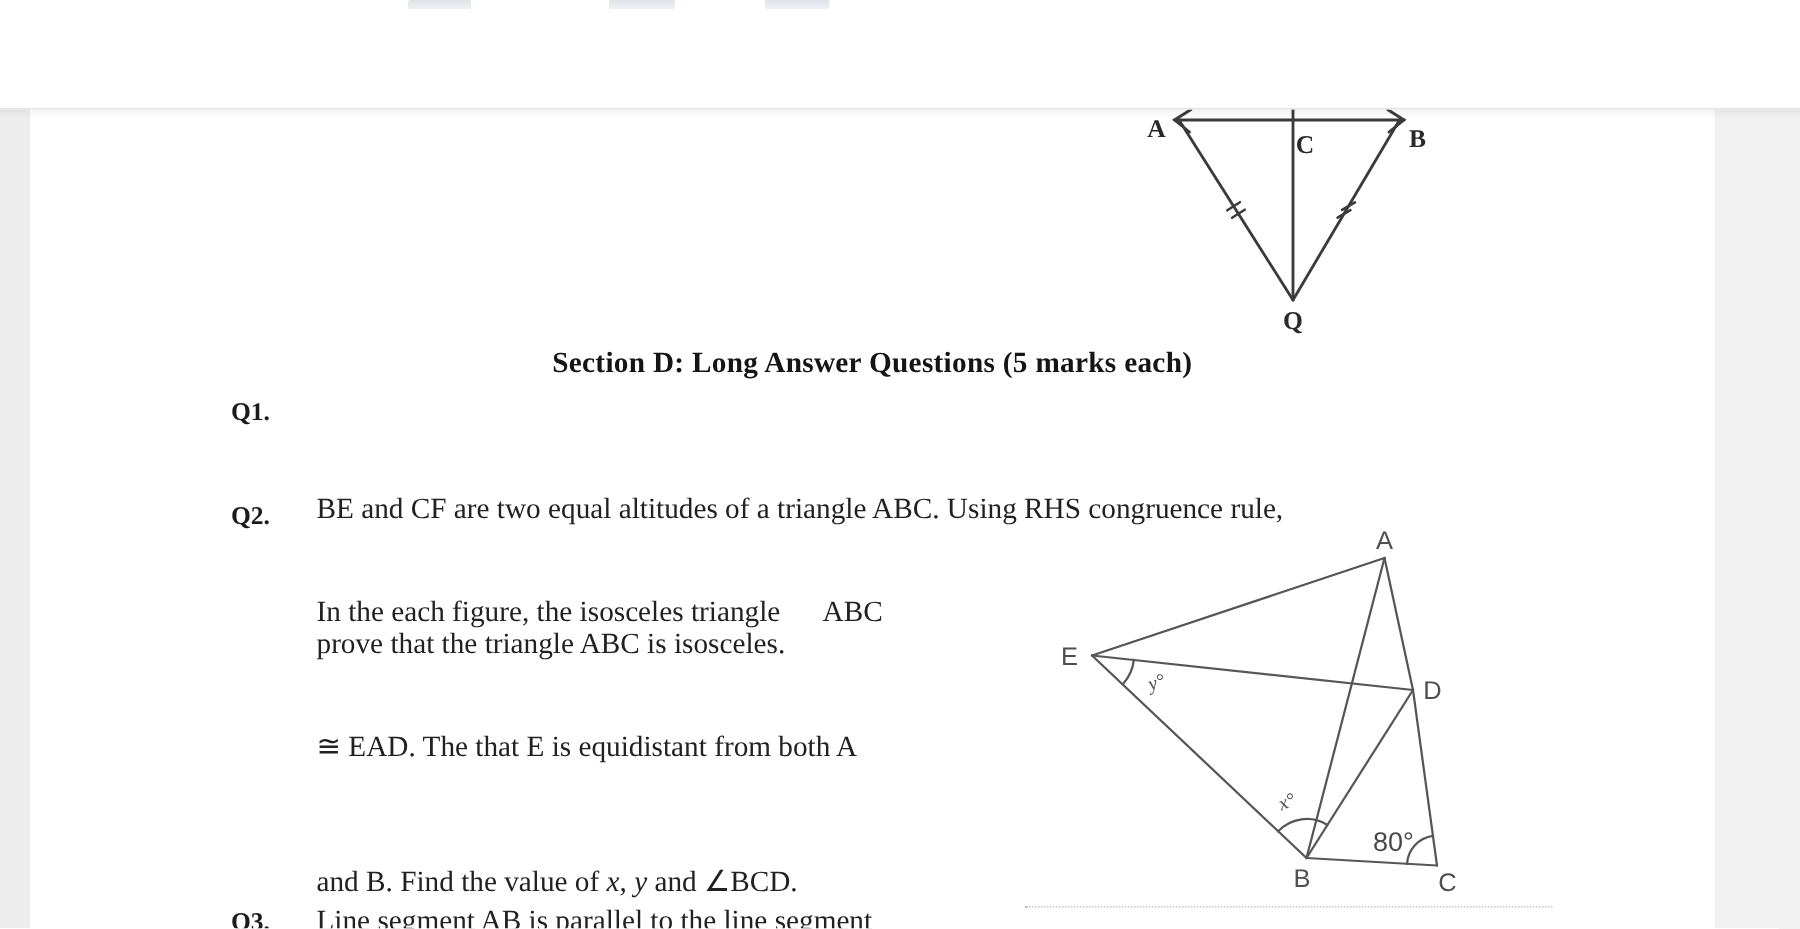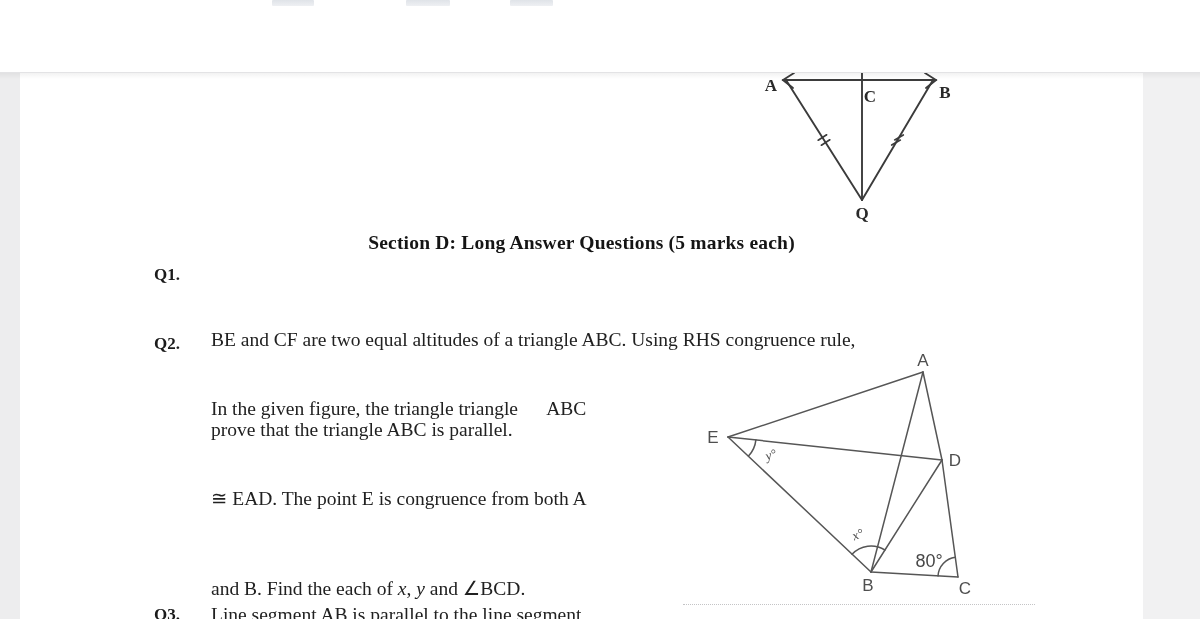--- a/index.html
+++ b/index.html
@@ -173,7 +173,7 @@
 
   <div class="q-label" style="top:334px;text-align:center;">Q2.</div>
   <div class="q-body" style="top:334px; width:480px;">
-    <div>In the given figure, the triangle triangle      ABC</div>
+    <div>In the each figure, the isosceles triangle      ABC</div>
     <div>≅ EAD. The point E is congruence from both A</div>
     <div><span>and B. Find the each of </span><span class="ital">x</span><span>, </span><span class="ital">y</span><span> and ∠BCD.</span></div>
   </div>

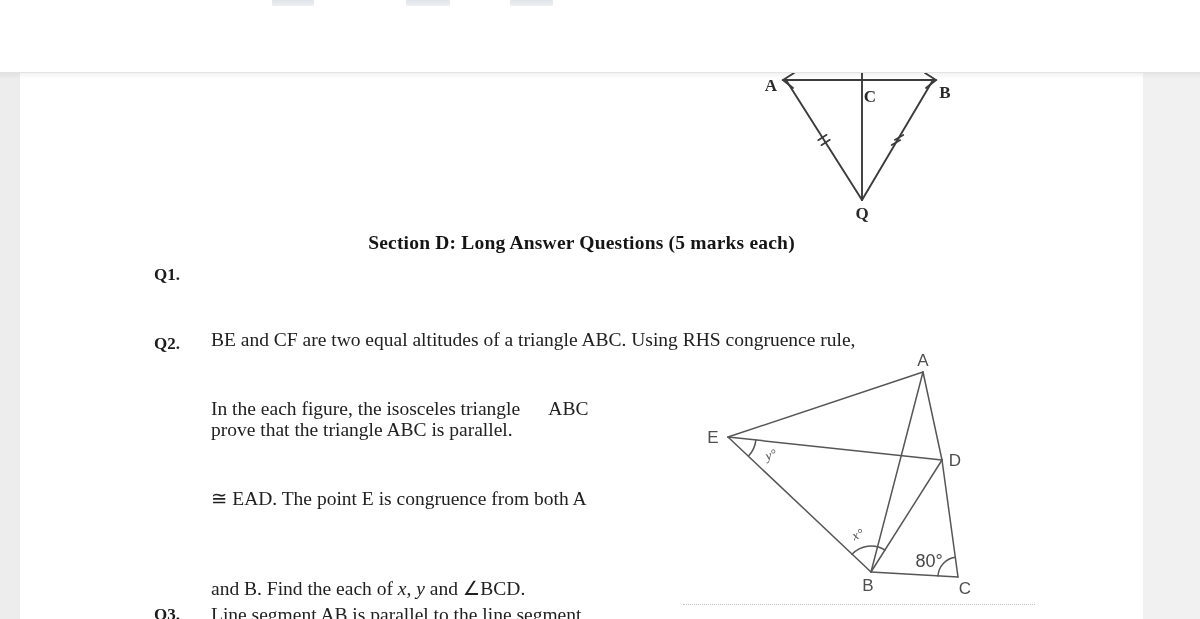--- a/index.html
+++ b/index.html
@@ -168,7 +168,7 @@
   <div class="q-label" style="top:265px;">Q1.</div>
   <div class="q-body" style="top:265px; width:770px;">
     <div>BE and CF are two equal altitudes of a triangle ABC. Using RHS congruence rule,</div>
-    <div>prove that the triangle ABC is parallel.</div>
+    <div>prove that the triangle ABC is isosceles.</div>
   </div>
 
   <div class="q-label" style="top:334px;text-align:center;">Q2.</div>

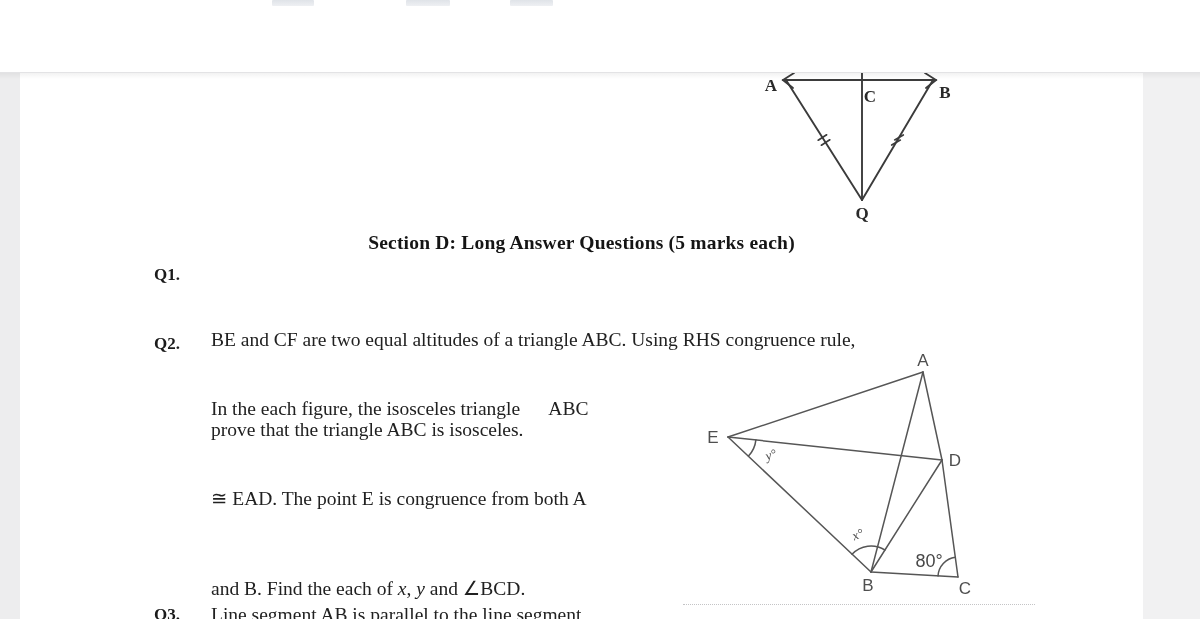--- a/index.html
+++ b/index.html
@@ -174,7 +174,7 @@
   <div class="q-label" style="top:334px;text-align:center;">Q2.</div>
   <div class="q-body" style="top:334px; width:480px;">
     <div>In the each figure, the isosceles triangle      ABC</div>
-    <div>≅ EAD. The point E is congruence from both A</div>
+    <div>≅ EAD. The that E is equidistant from both A</div>
     <div><span>and B. Find the each of </span><span class="ital">x</span><span>, </span><span class="ital">y</span><span> and ∠BCD.</span></div>
   </div>
 

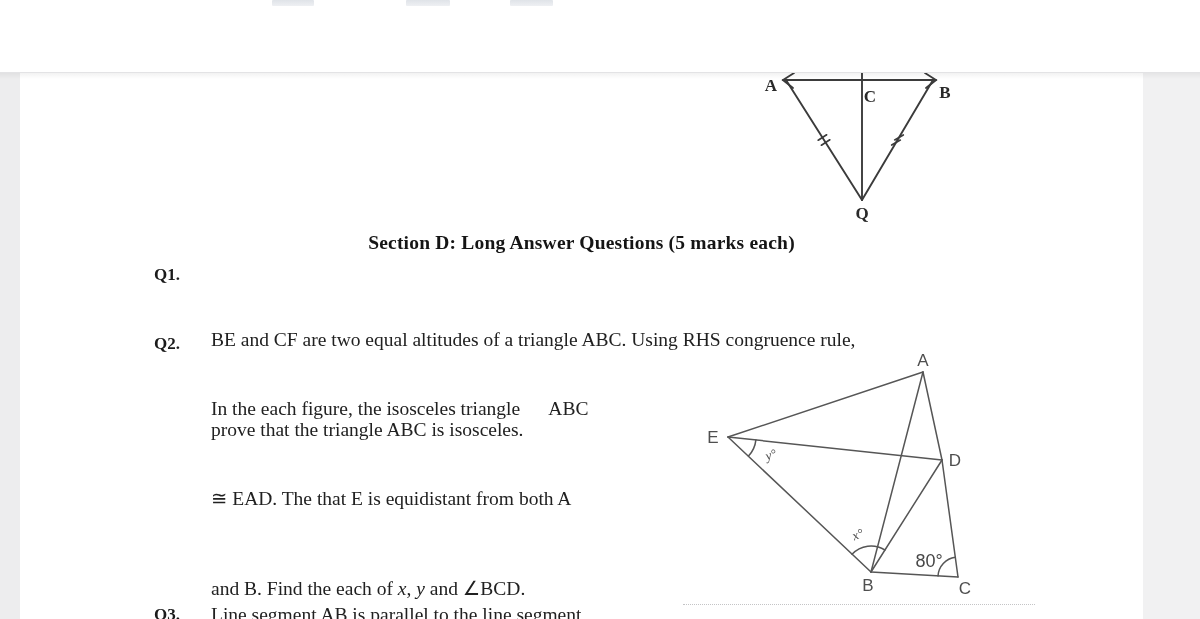--- a/index.html
+++ b/index.html
@@ -175,7 +175,7 @@
   <div class="q-body" style="top:334px; width:480px;">
     <div>In the each figure, the isosceles triangle      ABC</div>
     <div>≅ EAD. The that E is equidistant from both A</div>
-    <div><span>and B. Find the each of </span><span class="ital">x</span><span>, </span><span class="ital">y</span><span> and ∠BCD.</span></div>
+    <div><span>and B. Find the value of </span><span class="ital">x</span><span>, </span><span class="ital">y</span><span> and ∠BCD.</span></div>
   </div>
 
   <svg class="fig" style="left:695px;top:345px;" width="295" height="260" viewBox="0 0 295 260">

